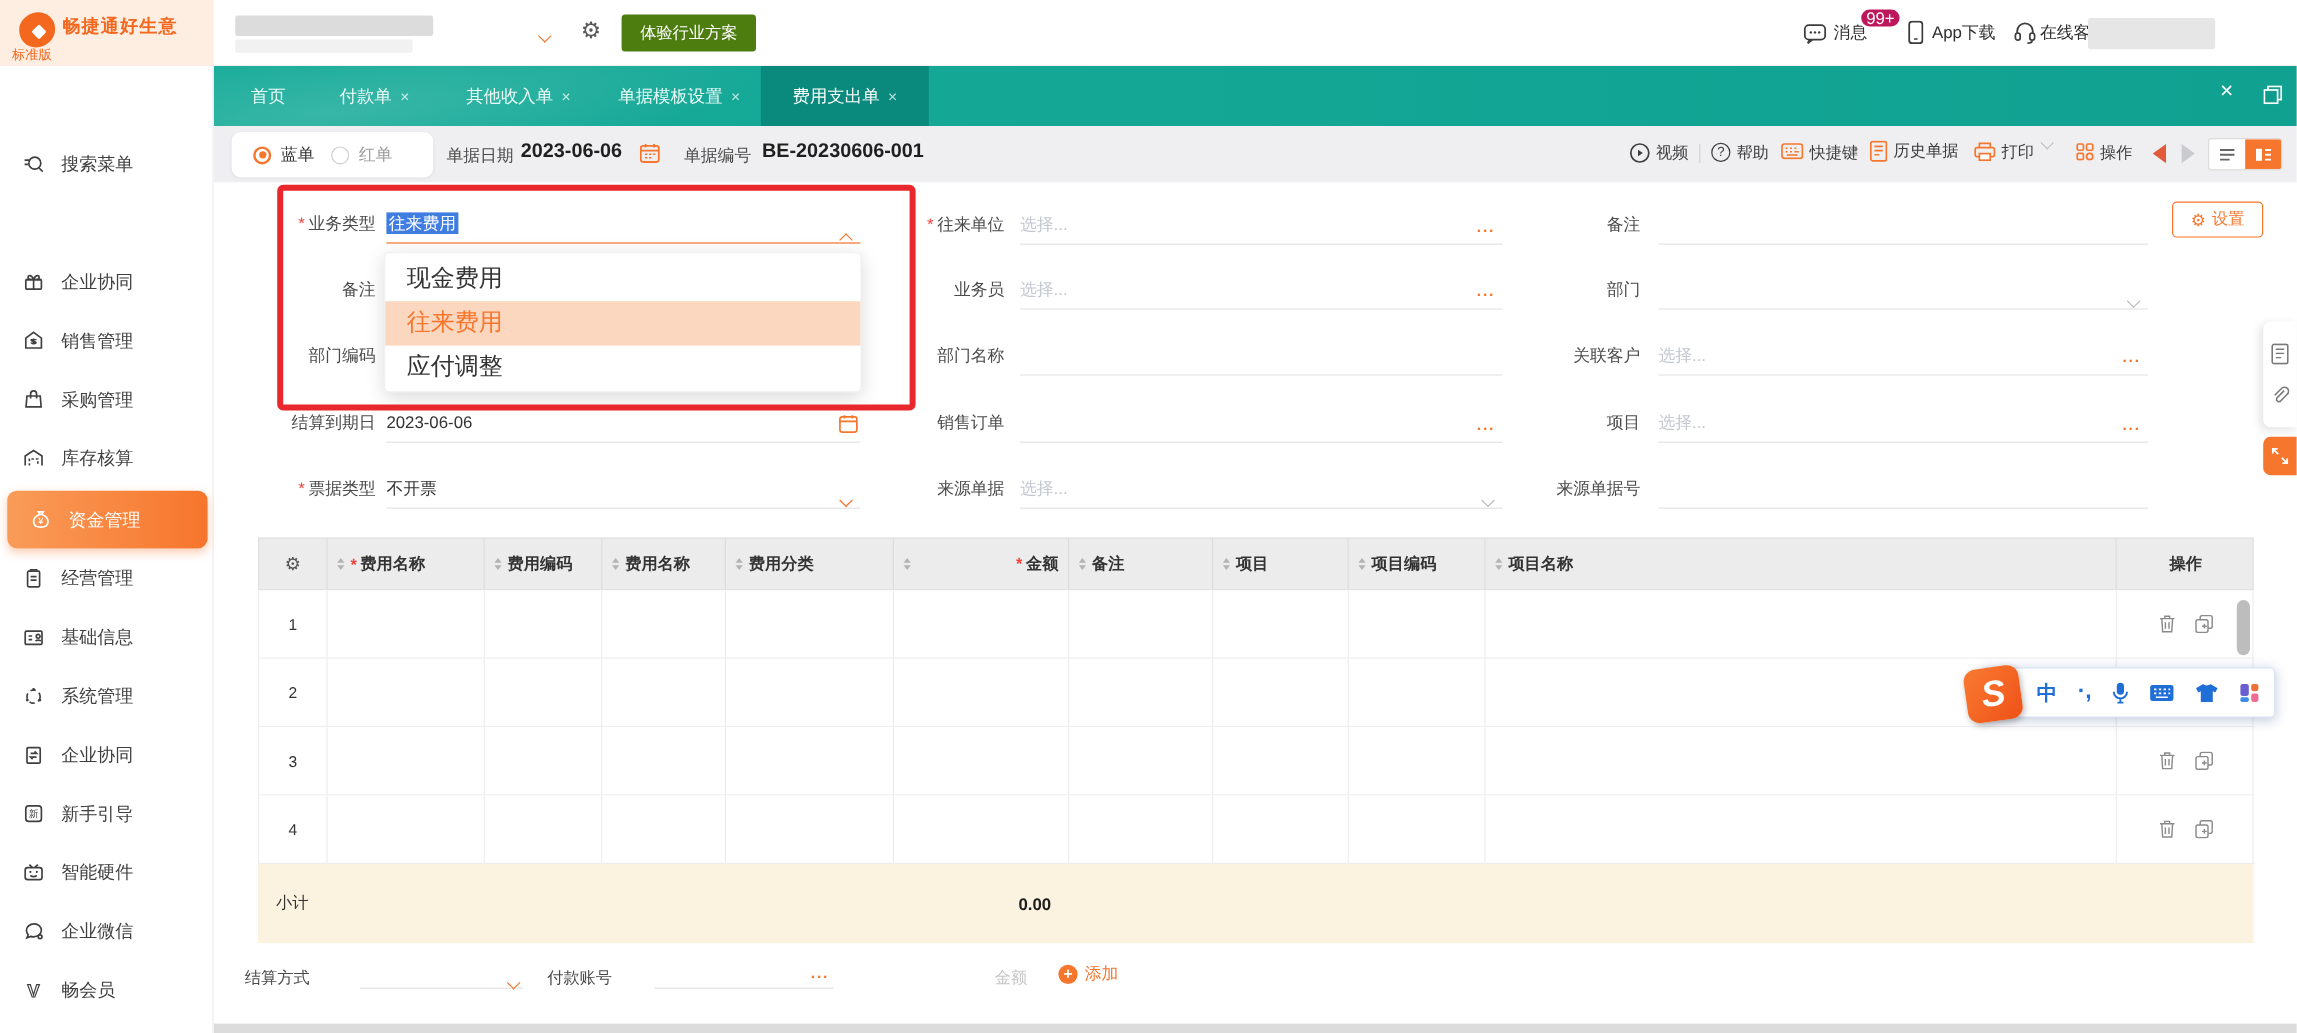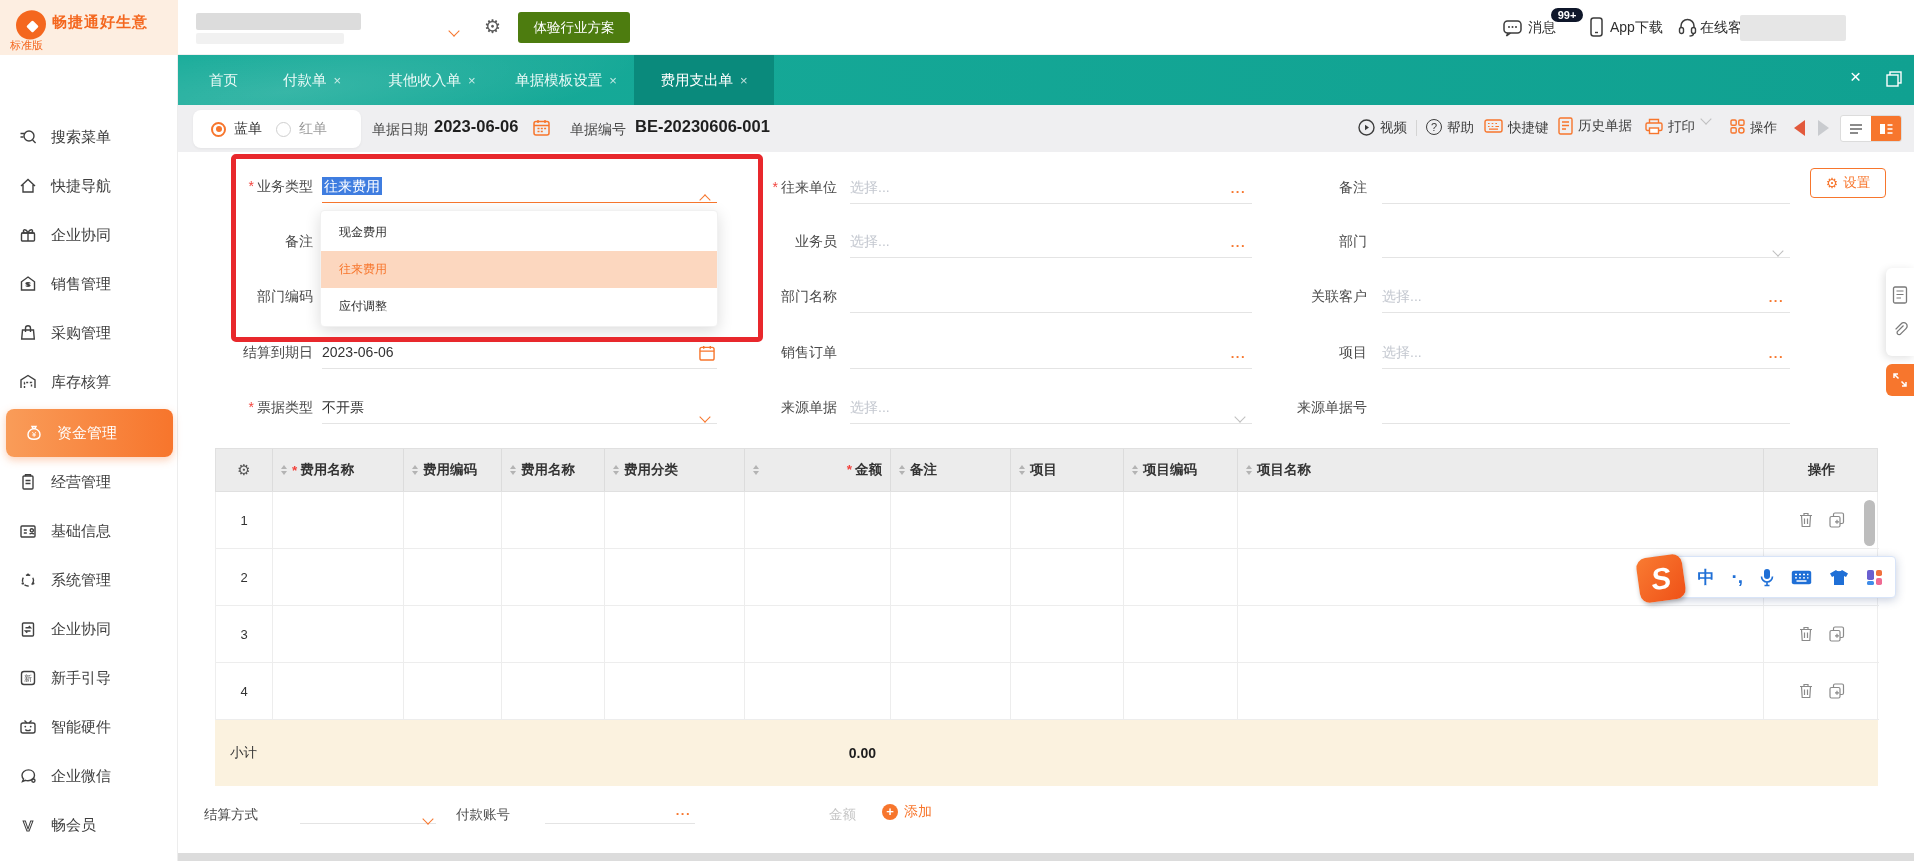--- a/index.html
+++ b/index.html
@@ -15,7 +15,7 @@
 .edition{left:10px;top:38px;font-size:11px;color:#f4671f}
 .redact{background:#dcdcdc;border-radius:2px}
 .tbtn{left:518px;top:12px;width:112px;height:31px;background:#4d7c0f;color:#fff;font-size:13.5px;border-radius:3px;display:flex;align-items:center;justify-content:center;cursor:pointer}
-.badge{left:1549px;top:6px;width:36px;height:18px;background:#0f172a;border:2px solid #fff;border-radius:10px;color:#fff;font-size:11px;display:flex;align-items:center;justify-content:center;font-weight:bold}
+.badge{left:1549px;top:6px;width:36px;height:18px;background:#be185d;border:2px solid #fff;border-radius:10px;color:#fff;font-size:14px;display:flex;align-items:center;justify-content:center;font-weight:normal}
 
 .tabbar{left:178px;top:55px;width:1736px;height:50px;background:linear-gradient(90deg,#17ab99,#10a191);overflow:hidden}
 .tabbar::before{content:"";position:absolute;left:-60px;top:-40px;width:560px;height:130px;background:radial-gradient(ellipse at 30% 50%,rgba(255,255,255,.14),transparent 65%);transform:rotate(-6deg)}

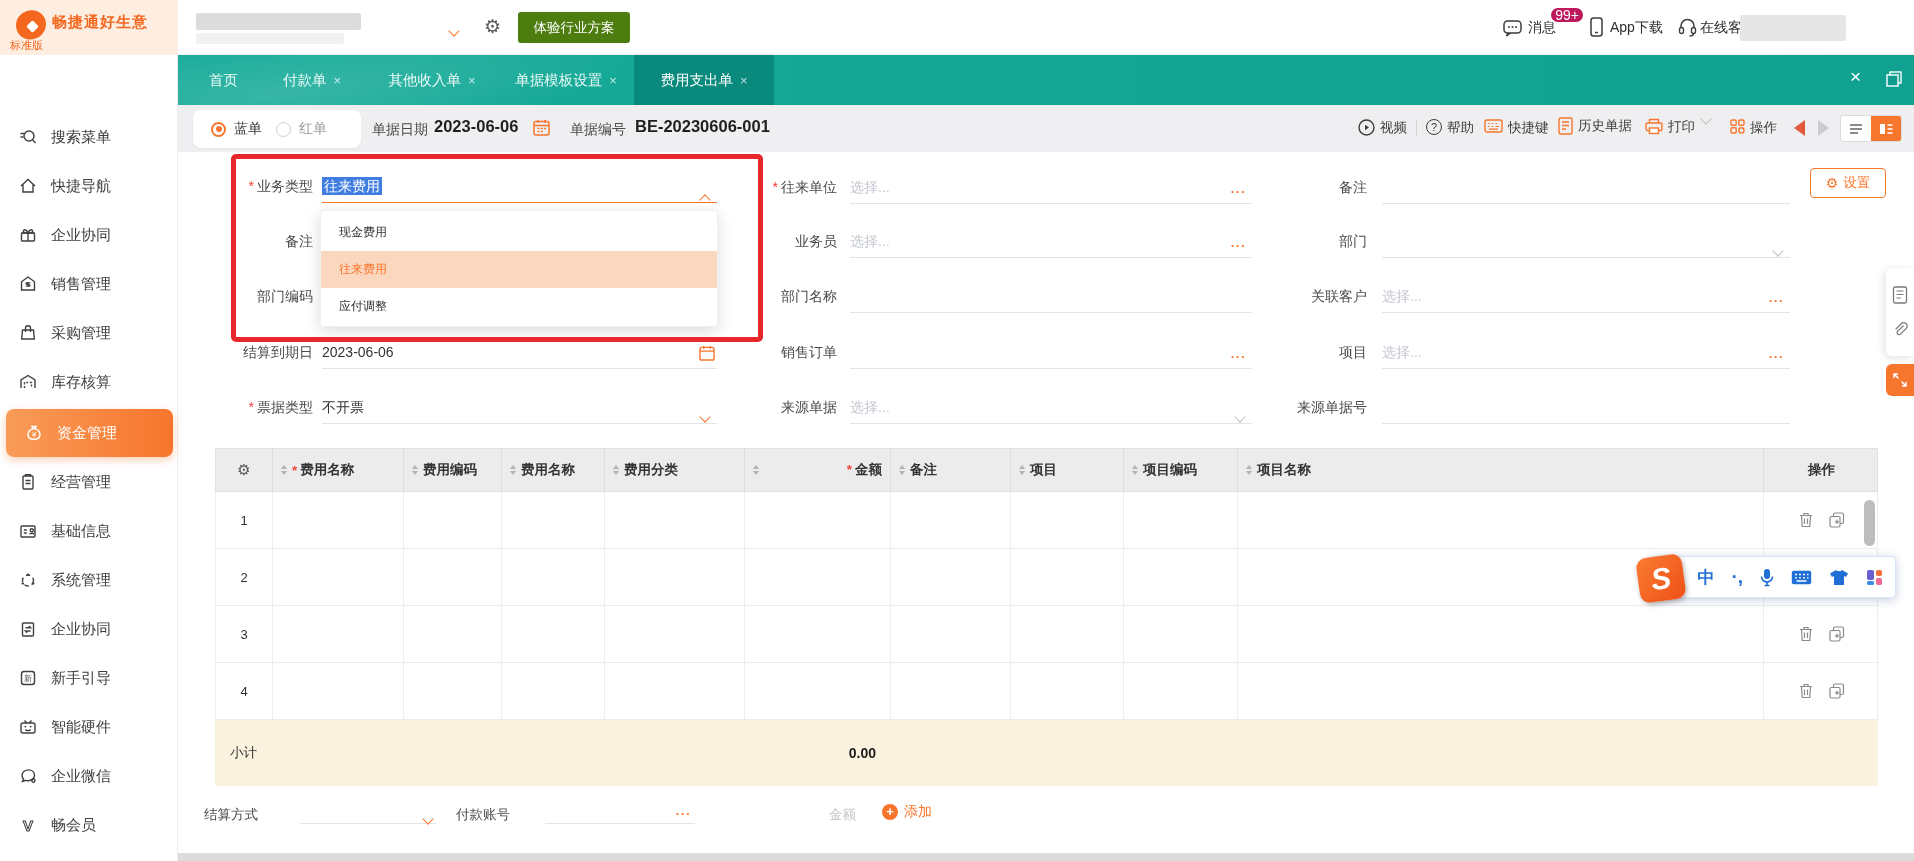--- a/index.html
+++ b/index.html
@@ -134,12 +134,6 @@
         </svg>
       <span>搜索菜单</span>
     </div>
-    <div class="sitem" style="top:107px">
-      <svg width="20" height="20" viewBox="0 0 20 20" fill="none" stroke="currentColor" stroke-width="1.4">
-          <path d="M3 10l7-6.5L17 10M5 8.8V16h10V8.8"></path>
-        </svg>
-      <span>快捷导航</span>
-    </div>
     <div class="sitem" style="top:156px">
       <svg width="20" height="20" viewBox="0 0 20 20" fill="none" stroke="currentColor" stroke-width="1.4">
           <rect x="3.5" y="8" width="13" height="8" rx="1"></rect>

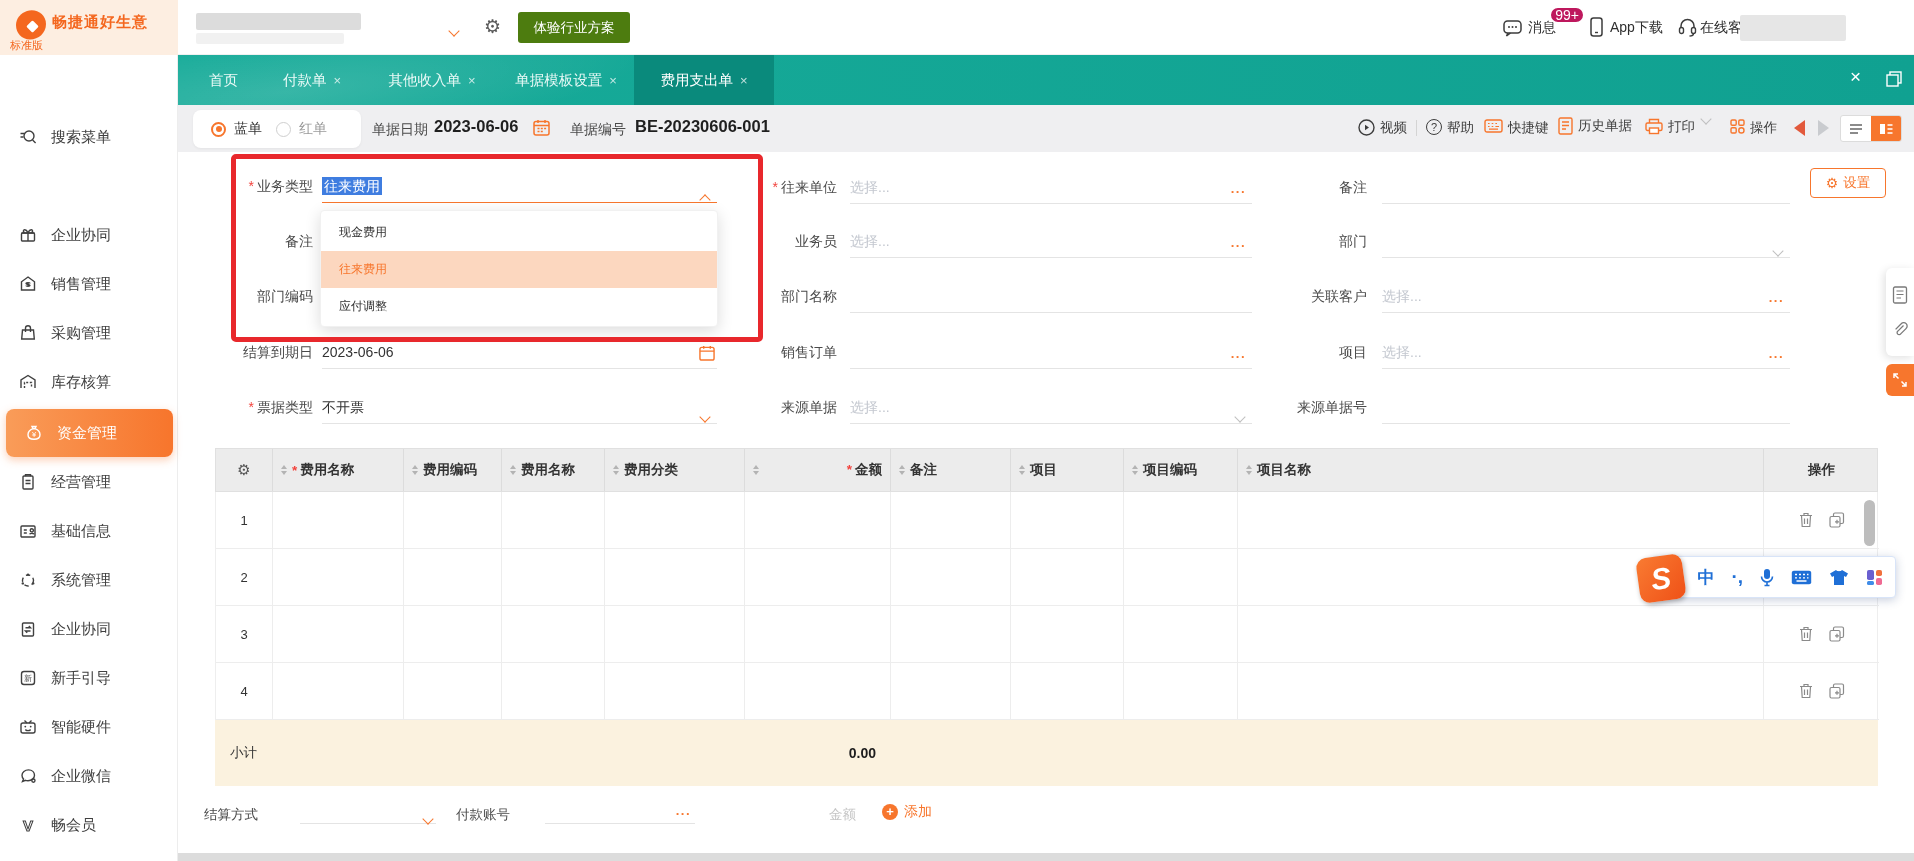--- a/index.html
+++ b/index.html
@@ -47,7 +47,7 @@
 .ph{color:#c3c7cf}
 .selblue{background:#3f7de0;color:#fff;padding:1px 2px}
 .ddl{left:320px;top:210px;width:398px;height:117px;background:#fff;border:1px solid #f1f1f1;border-radius:4px;box-shadow:0 4px 16px rgba(0,0,0,.14);z-index:30;padding-top:3px}
-.opt{height:37px;line-height:37px;padding-left:18px;font-size:12px;color:#333;cursor:pointer}
+.opt{height:37px;line-height:37px;padding-left:18px;font-size:20px;color:#333;cursor:pointer}
 .opt.hl{background:#fcd7bf;color:#f7762d}
 .redbox{left:231px;top:154px;width:532px;height:188px;border:5px solid #e8282c;border-radius:5px;z-index:50;pointer-events:none}
 .setbtn{left:1810px;top:168px;width:76px;height:30px;border:1px solid #f7762d;border-radius:4px;color:#f7762d;font-size:13.5px;display:flex;align-items:center;justify-content:center;gap:5px;cursor:pointer;background:#fff}

